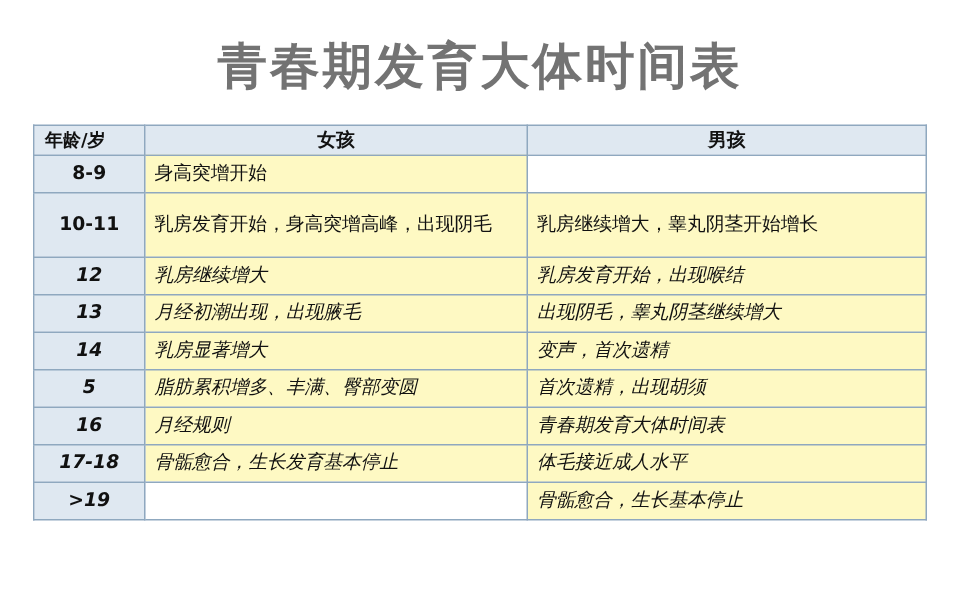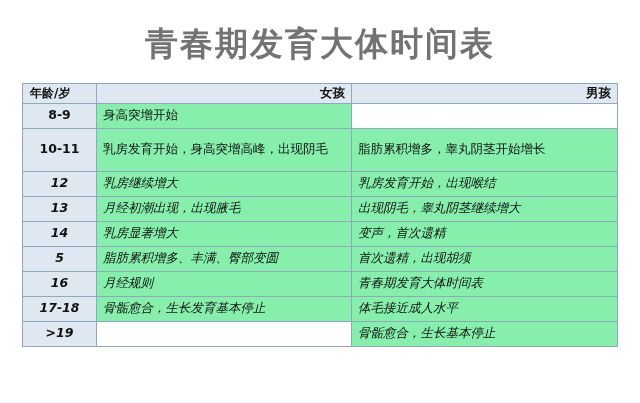--- a/index.html
+++ b/index.html
@@ -54,7 +54,7 @@
   .head td {
     background: #dfe8f1;
     font-weight: bold;
-    text-align: right;
+    text-align: center;
     font-size: 13px;
     padding: 7px 4px;
   }

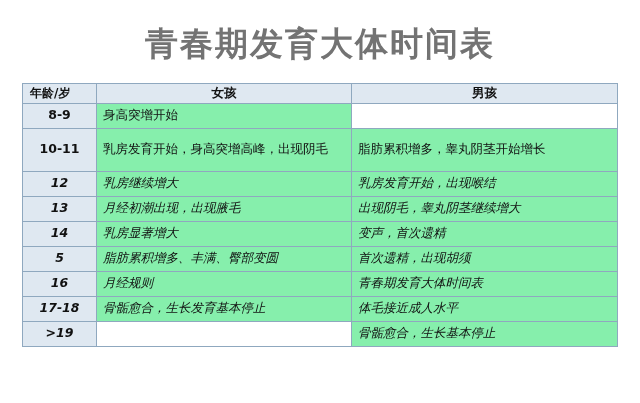--- a/index.html
+++ b/index.html
@@ -70,7 +70,7 @@
     font-size: 12.5px;
   }
   td.cell {
-    background: #86efac;
+    background: #fef9c3;
   }
   td.cell.empty {
     background: #ffffff;

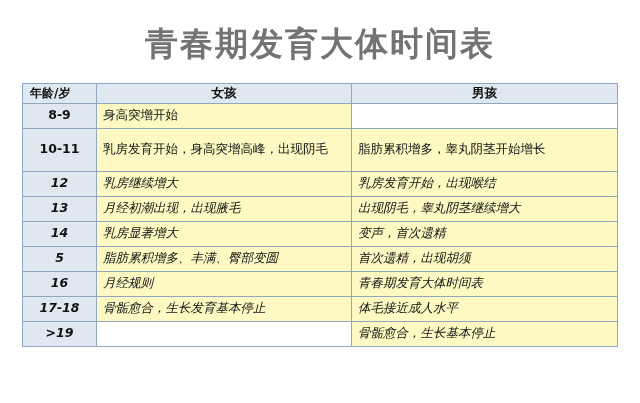--- a/index.html
+++ b/index.html
@@ -109,7 +109,7 @@
         <tr class="tall">
           <td class="age">10-11</td>
           <td class="cell">乳房发育开始，身高突增高峰，出现阴毛</td>
-          <td class="cell">脂肪累积增多，睾丸阴茎开始增长</td>
+          <td class="cell">乳房继续增大，睾丸阴茎开始增长</td>
         </tr>
 
         <tr class="row-std">

